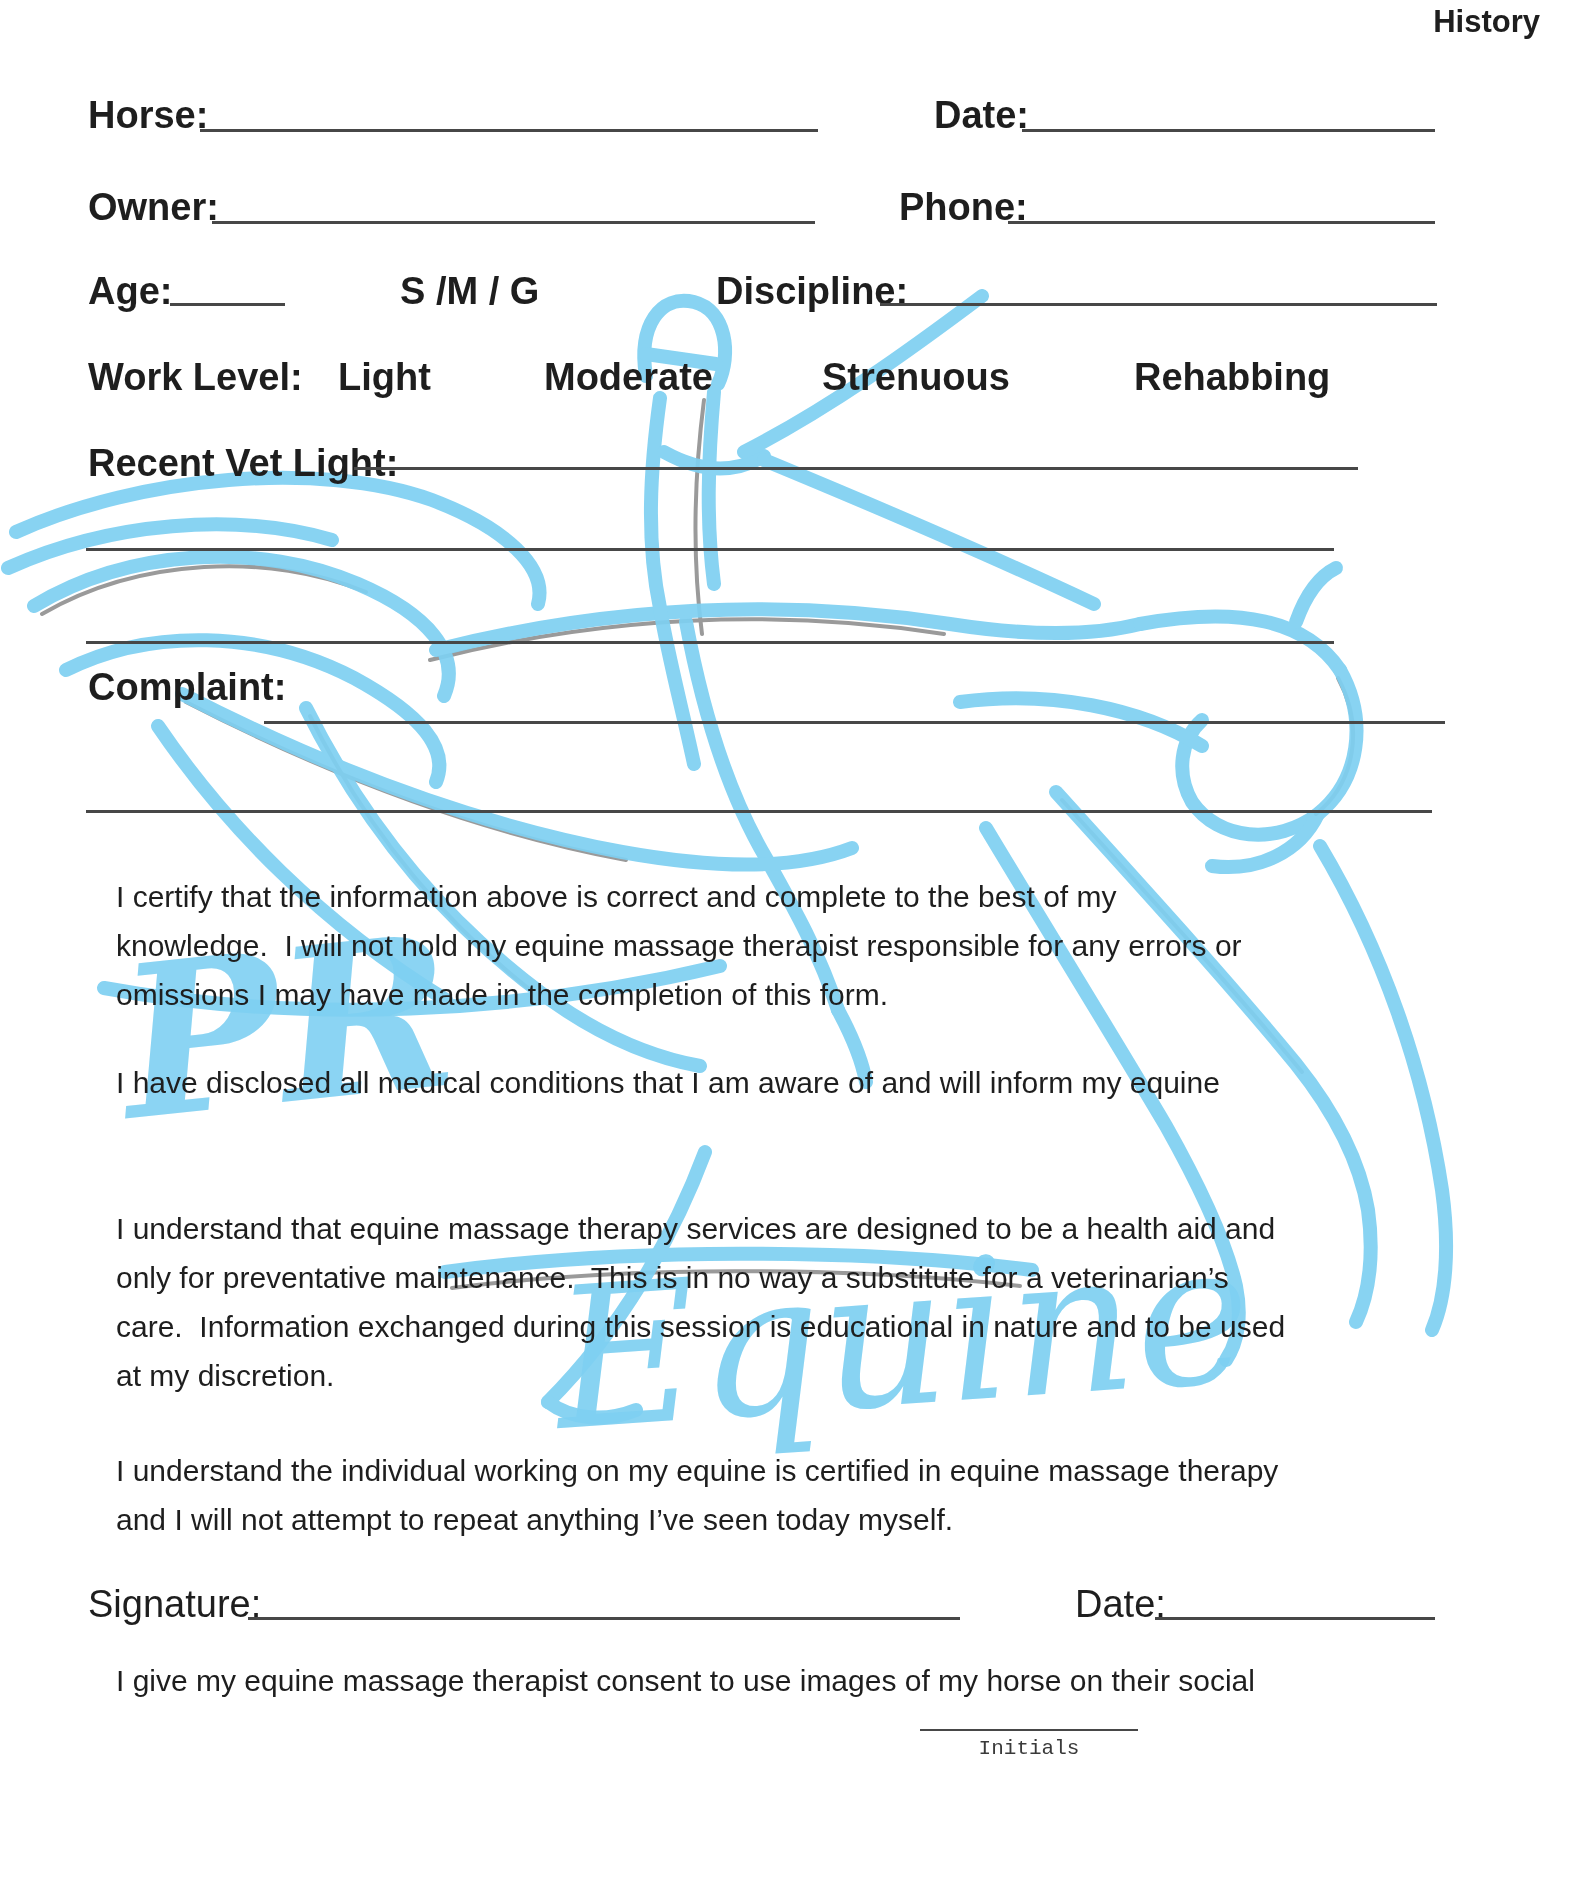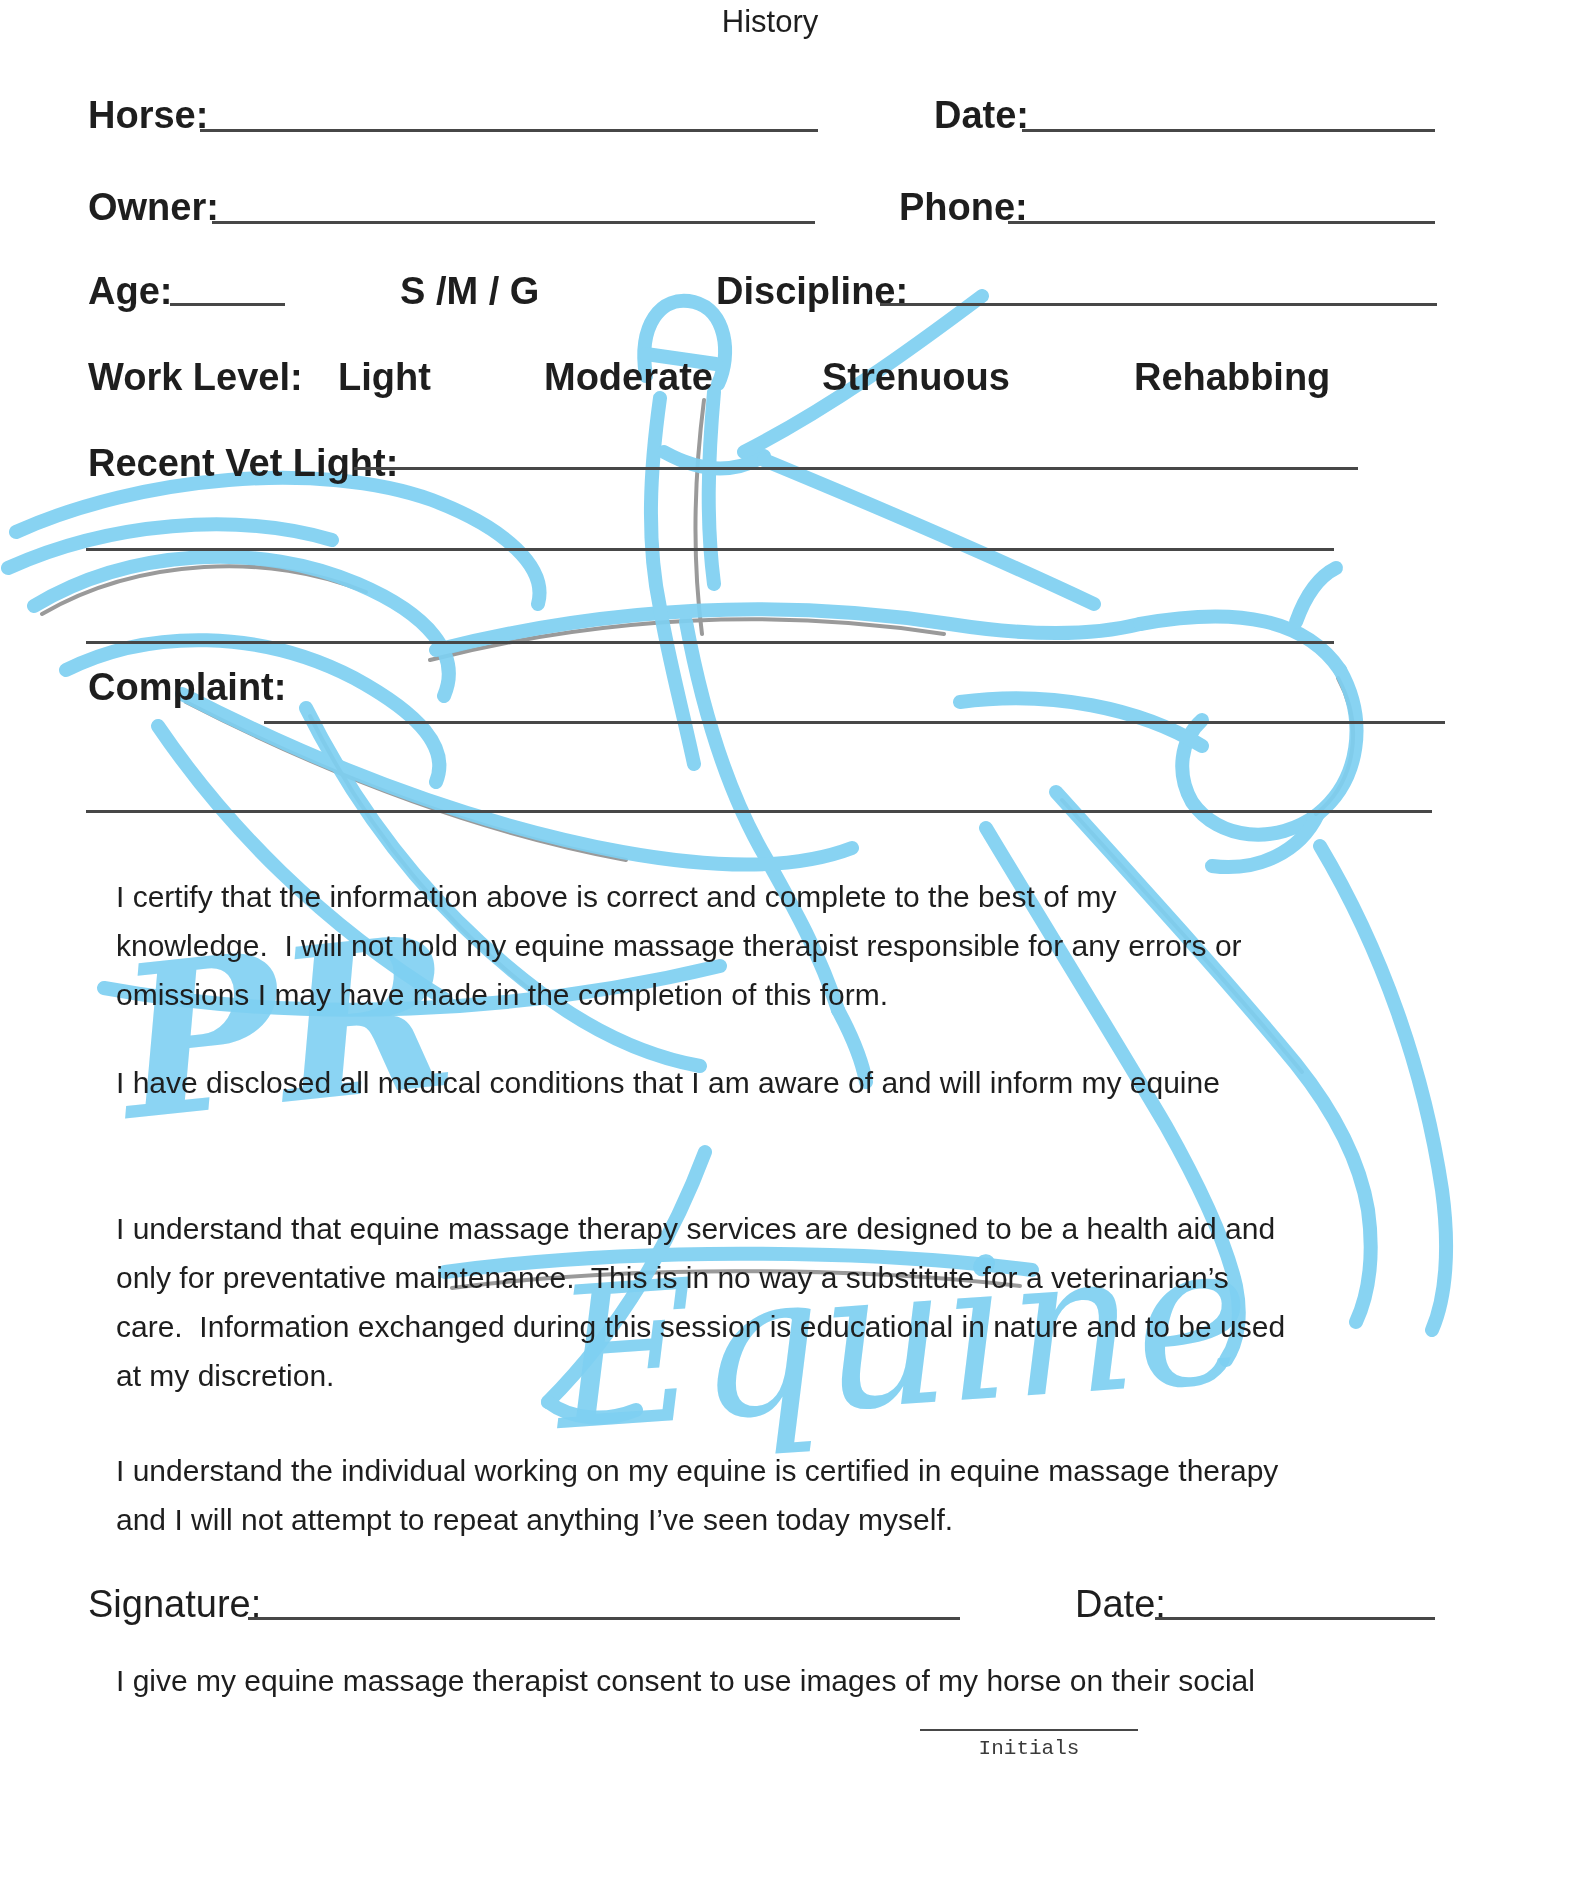--- a/index.html
+++ b/index.html
@@ -15,7 +15,7 @@
   .content{position:absolute;left:0;top:0;width:100%;height:100%;z-index:2;}
   .title{
     position:absolute;left:0;top:4px;width:1540px;
-    text-align:center;font-weight:normal;font-size:31px;
+    text-align:right;font-weight:bold;font-size:31px;
   }
   .lbl{position:absolute;font-weight:bold;font-size:38px;white-space:pre;}
   .plain{font-weight:normal;}

